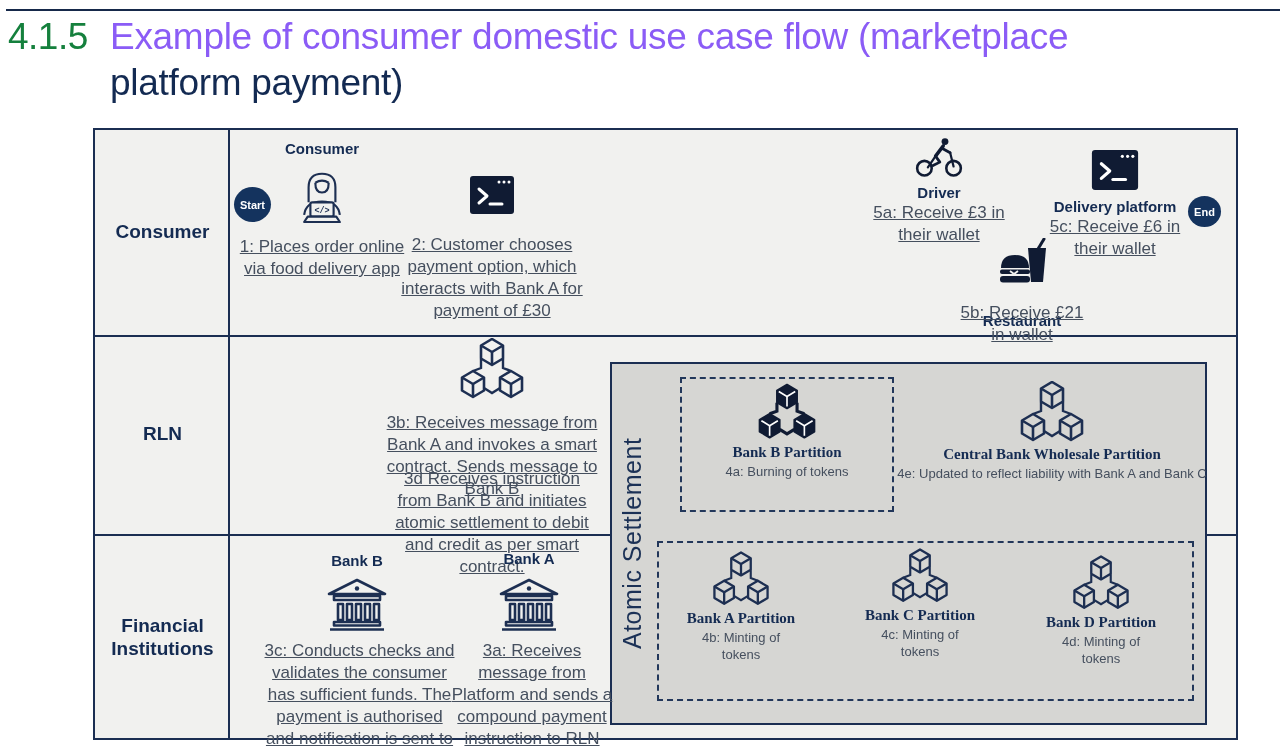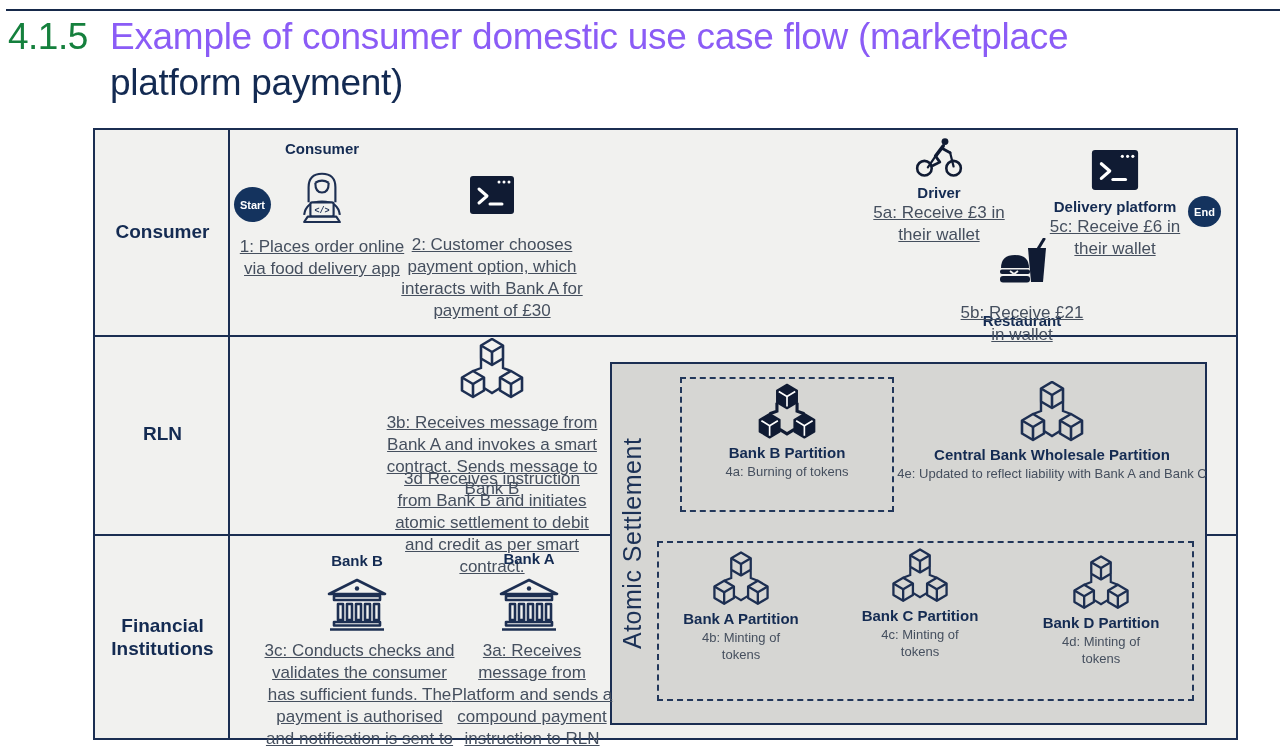--- a/index.html
+++ b/index.html
@@ -45,7 +45,7 @@
   .d1 { left:68px; top:13px; width:214px; height:135px; }
   .d2 { left:45px; top:177px; width:537px; height:160px; }
   .part-group { position:absolute; display:flex; flex-direction:column; align-items:center; }
-  .part-name { font-weight:bold; font-size:15px; color:#142b52; margin-top:3px; }
+  .part-name { font-weight:bold; font-size:15px; color:#142b52; margin-top:3px;font-family:Liberation Serif, serif; }
   .part-desc { font-size:13px; line-height:1.3; color:#454f5e; text-align:center; margin-top:3px; }
 
   svg { display:block; }

